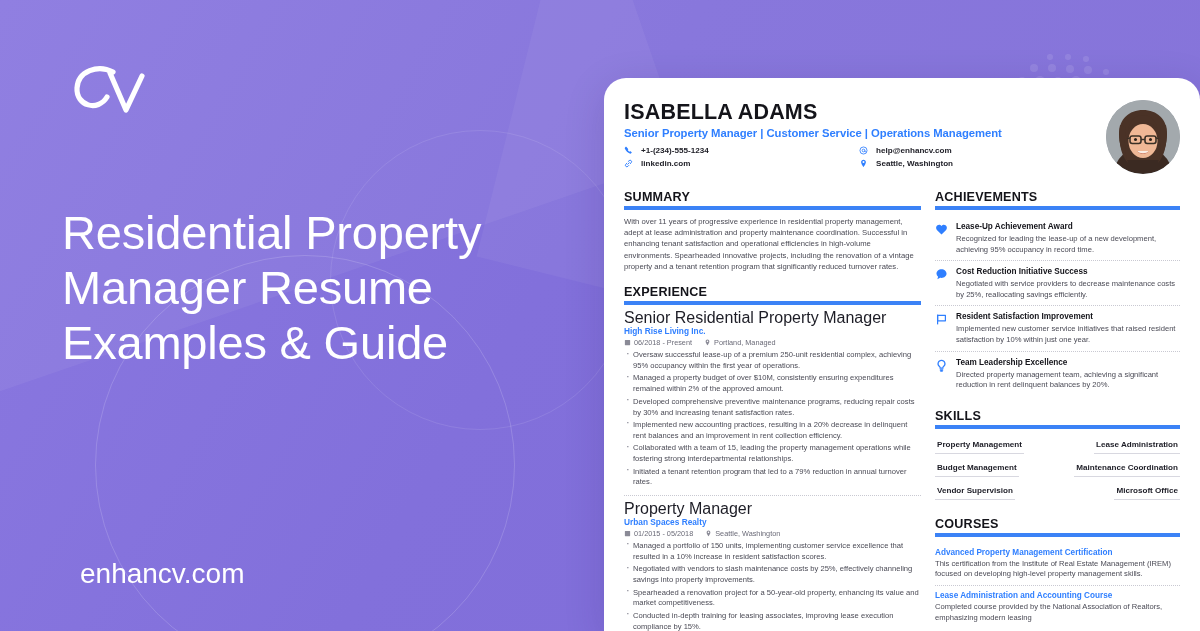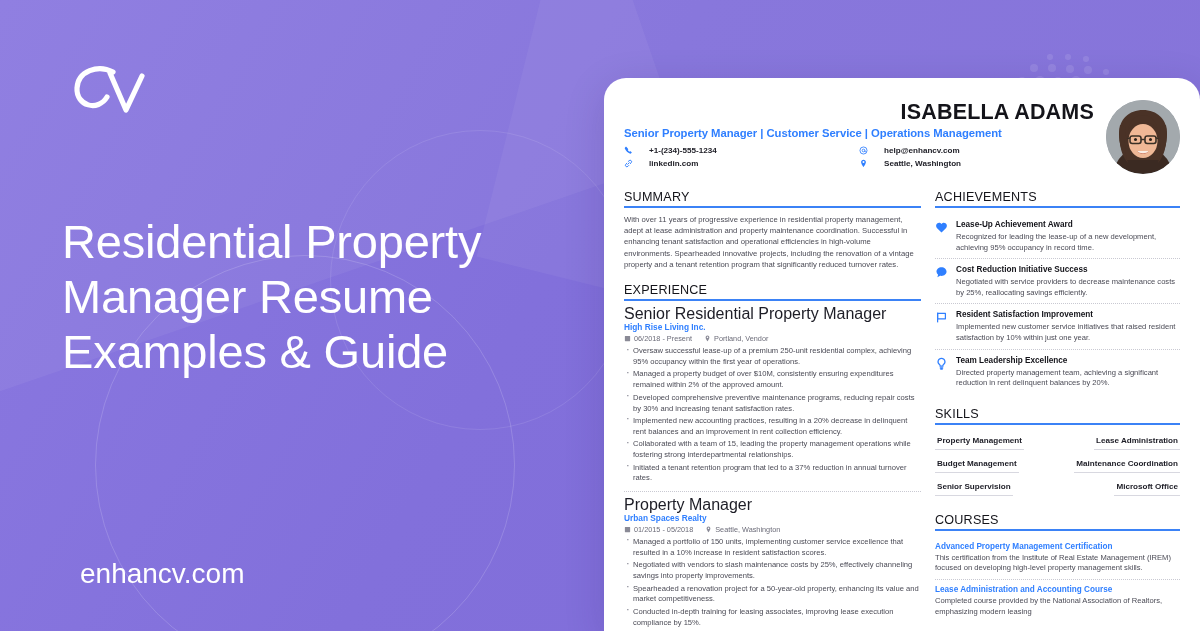--- a/index.html
+++ b/index.html
@@ -73,7 +73,7 @@
   .rhead-txt { flex: 1; min-width: 0; }
   .cand-name {
     font-size: 21.5px; font-weight: 700; color: #14141a;
-    letter-spacing: 0.2px; line-height: 24px; text-align: right;
+    letter-spacing: 0.2px; line-height: 24px;
   }
   .cand-title {
     font-size: 11.3px; font-weight: 700; color: #2f7fff;

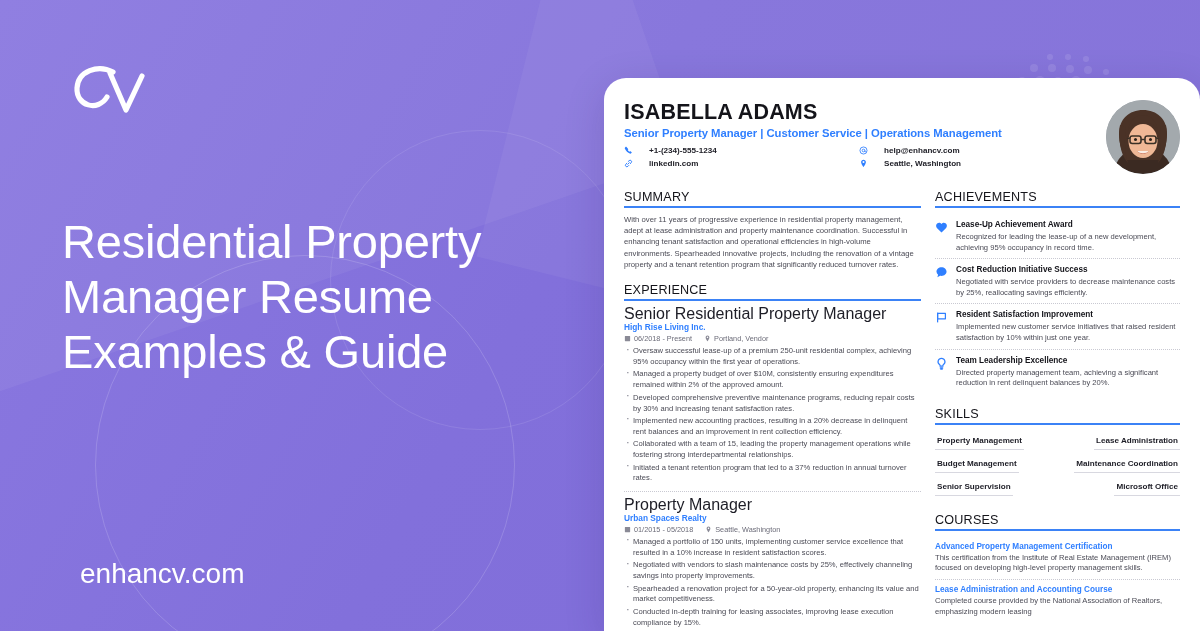--- a/index.html
+++ b/index.html
@@ -85,7 +85,7 @@
   }
   .contact {
     width: 50%; display: flex; align-items: center;
-    gap: 16px; line-height: 13px; height: 13px;
+    gap: 8px; line-height: 13px; height: 13px;
   }
   .contact .ic { color: #2f7fff; width: 9px; height: 9px; display:inline-flex; align-items:center; justify-content:center; flex: 0 0 9px;}
   .photo {

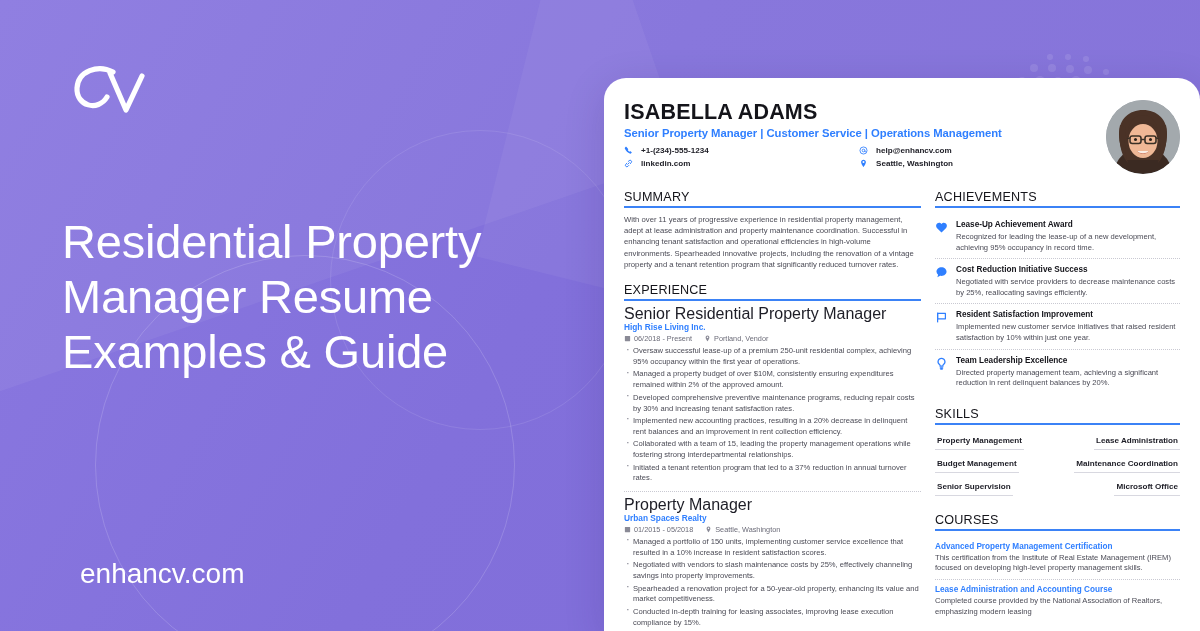--- a/index.html
+++ b/index.html
@@ -101,9 +101,9 @@
   .col-side { flex: 1; min-width: 0; }
 
   .sec-h {
-    font-size: 12.6px; font-weight: 400; color: #14141a;
+    font-size: 12.6px; font-weight: 700; color: #14141a;
     letter-spacing: 0.2px; padding-bottom: 2px;
-    border-bottom: 2px solid #3b82f6; margin-bottom: 6px;
+    border-bottom: 4px solid #3b82f6; margin-bottom: 6px;
   }
   .sec + .sec { margin-top: 13px; }
 

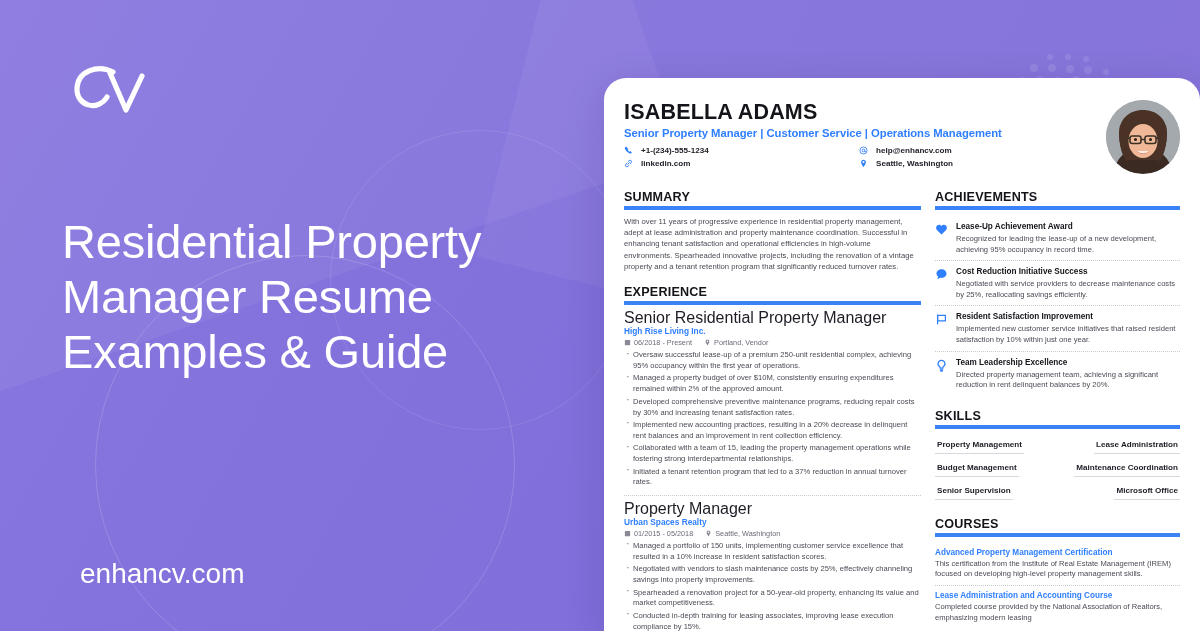--- a/index.html
+++ b/index.html
@@ -48,7 +48,7 @@
   .left { position: absolute; left: 0; top: 0; width: 600px; height: 631px; }
   .logo { position: absolute; left: 68px; top: 62px; width: 82px; height: 62px; }
   .headline {
-    position: absolute; left: 62px; top: 214px; width: 500px;
+    position: absolute; left: 62px; top: 205px; width: 500px;
     color: #fff; font-size: 47px; line-height: 55px;
     font-weight: 400; letter-spacing: -0.2px;
   }

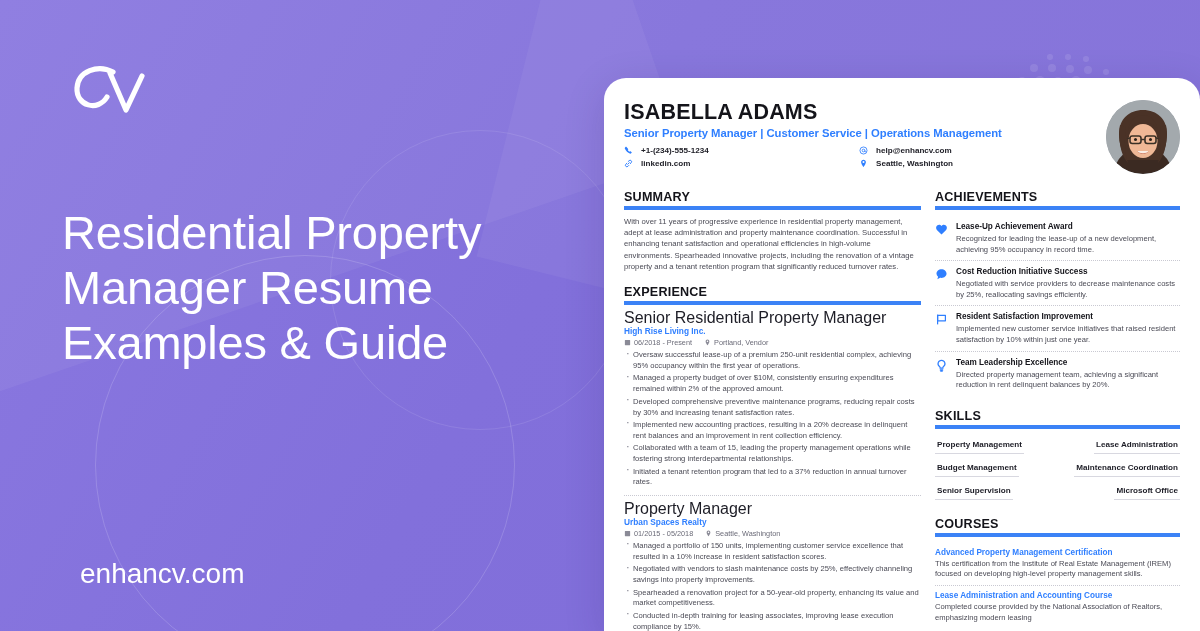--- a/index.html
+++ b/index.html
@@ -317,7 +317,7 @@
                       <path d="M8 1.2c-2.4 0-4.3 1.9-4.3 4.3 0 3.2 4.3 9 4.3 9s4.3-5.8 4.3-9c0-2.4-1.9-4.3-4.3-4.3zm0 6a1.8 1.8 0 1 1 0-3.6 1.8 1.8 0 0 1 0 3.6z"></path>
                     </svg>
                   </span>
-                  <span>Portland, Vendor</span>
+                  <span>Portland, Managed</span>
                 </span>
           </div>
           <ul class="bul">

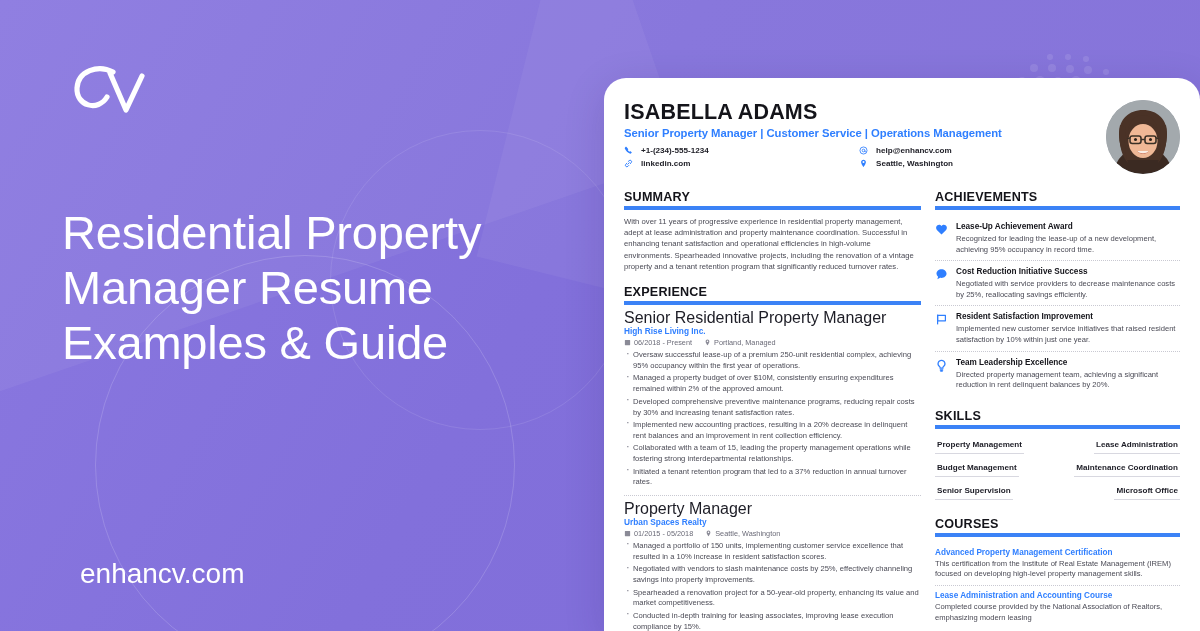--- a/index.html
+++ b/index.html
@@ -326,7 +326,7 @@
             <li>Developed comprehensive preventive maintenance programs, reducing repair costs by 30% and increasing tenant satisfaction rates.</li>
             <li>Implemented new accounting practices, resulting in a 20% decrease in delinquent rent balances and an improvement in rent collection efficiency.</li>
             <li>Collaborated with a team of 15, leading the property management operations while fostering strong interdepartmental relationships.</li>
-            <li>Initiated a tenant retention program that led to a 37% reduction in annual turnover rates.</li>
+            <li>Initiated a tenant retention program that led to a 79% reduction in annual turnover rates.</li>
           </ul>
         </div>
 

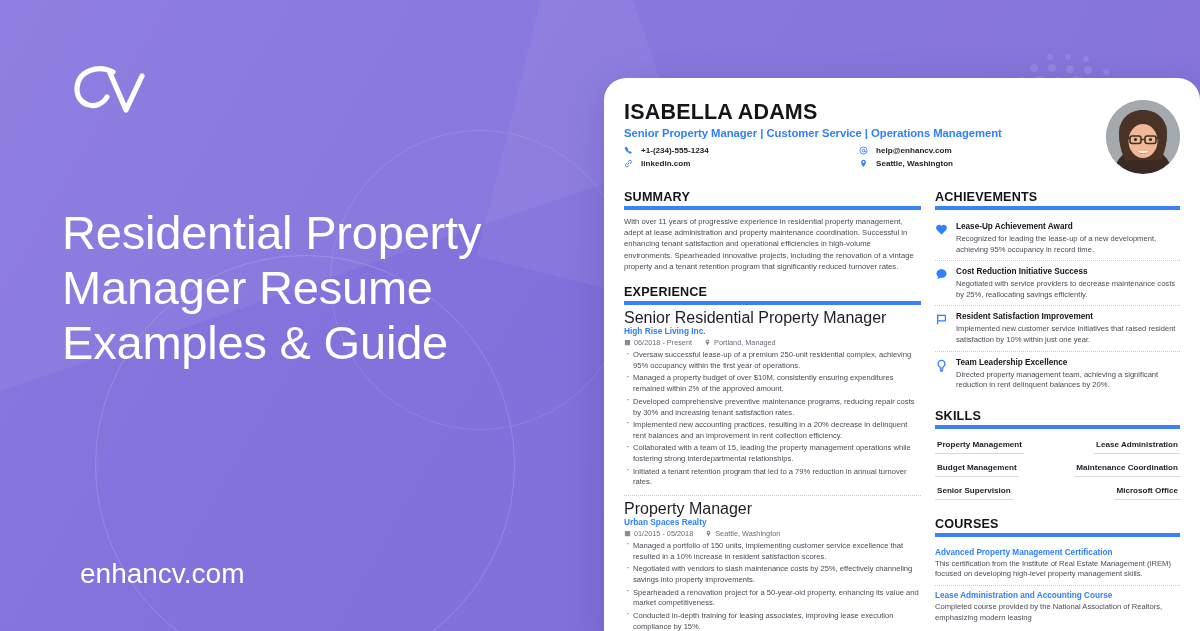--- a/index.html
+++ b/index.html
@@ -426,7 +426,7 @@
           <span class="skill">Lease Administration</span>
           <span class="skill">Budget Management</span>
           <span class="skill">Maintenance Coordination</span>
-          <span class="skill">Senior Supervision</span>
+          <span class="skill">Vendor Supervision</span>
           <span class="skill">Microsoft Office</span>
         </div>
       </div>

